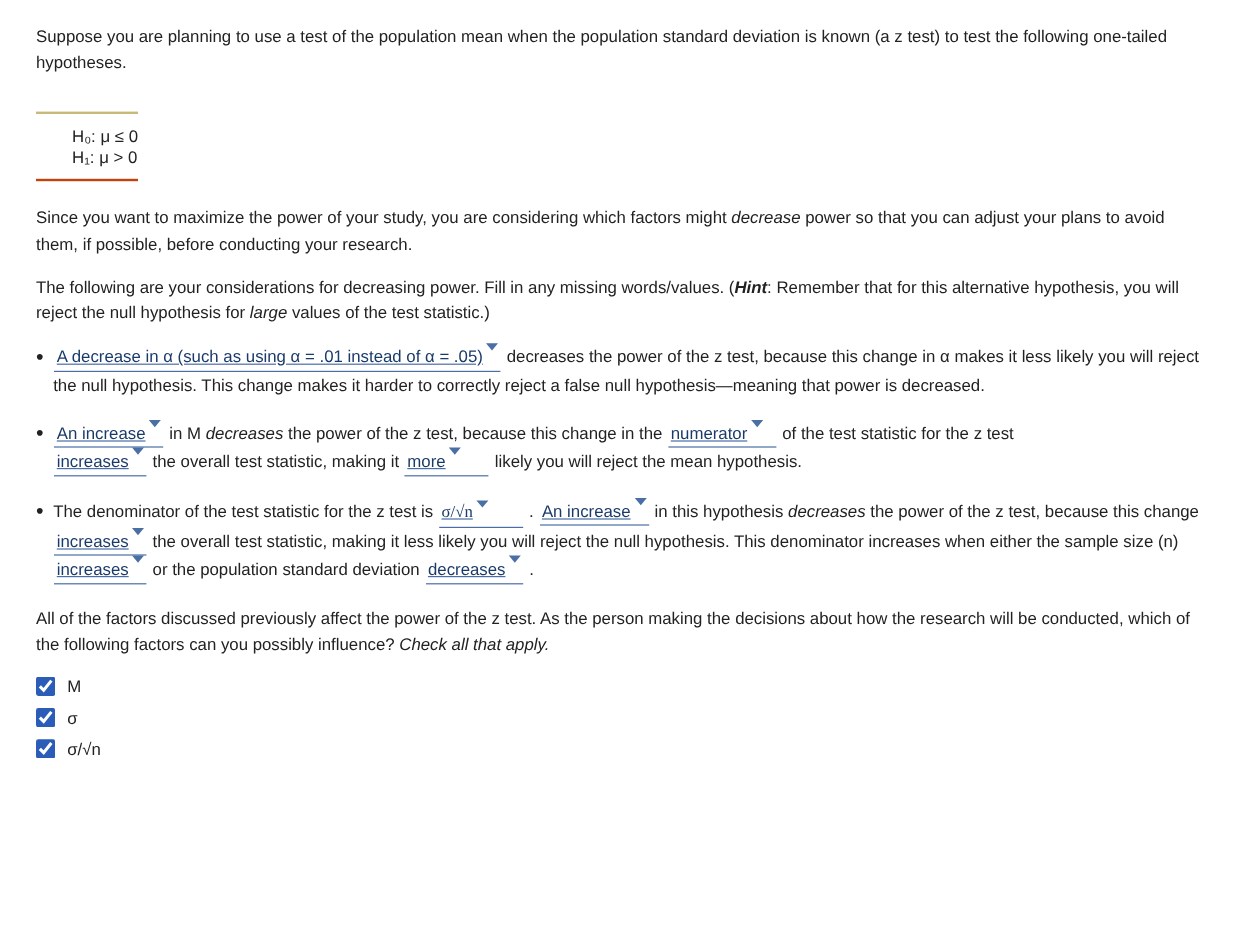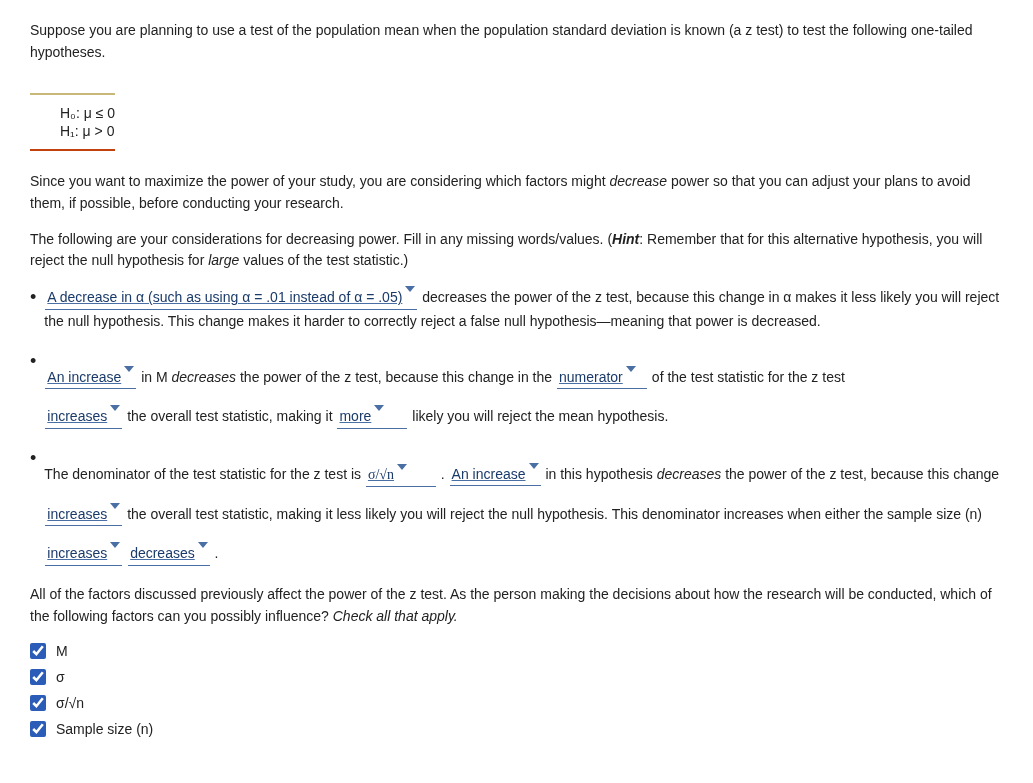--- a/index.html
+++ b/index.html
@@ -67,7 +67,7 @@
     .sigma-frac { font-family: 'Times New Roman', serif; font-size: 14px; }
     .long-dropdown { min-width: 260px; }
     .medium-dropdown { min-width: 90px; }
-    .small-dropdown { min-width: 70px; margin-top: 16px; }
+    .small-dropdown { min-width: 70px; }
   </style>
 </head>
 <body>

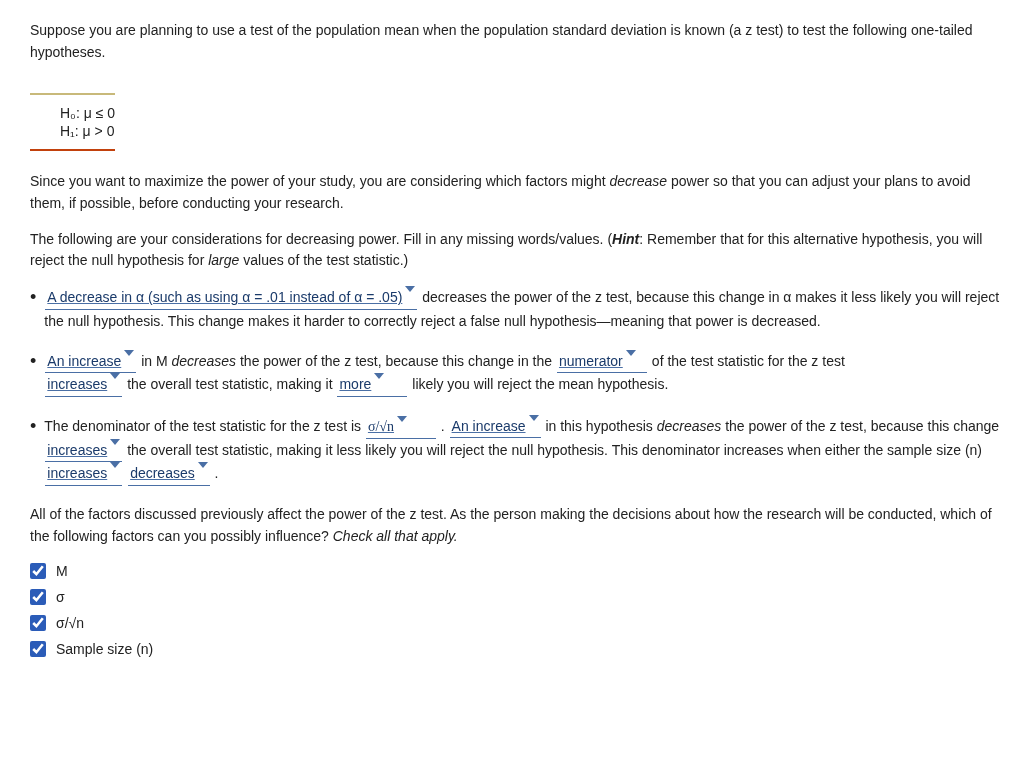--- a/index.html
+++ b/index.html
@@ -162,6 +162,7 @@
         <span class="dropdown-selected">increases</span>
         <span class="arrow"></span>
       </span>
+      <span> or the population standard deviation </span>
       <span class="dropdown-inline small-dropdown">
         <span class="dropdown-selected">decreases</span>
         <span class="arrow"></span>

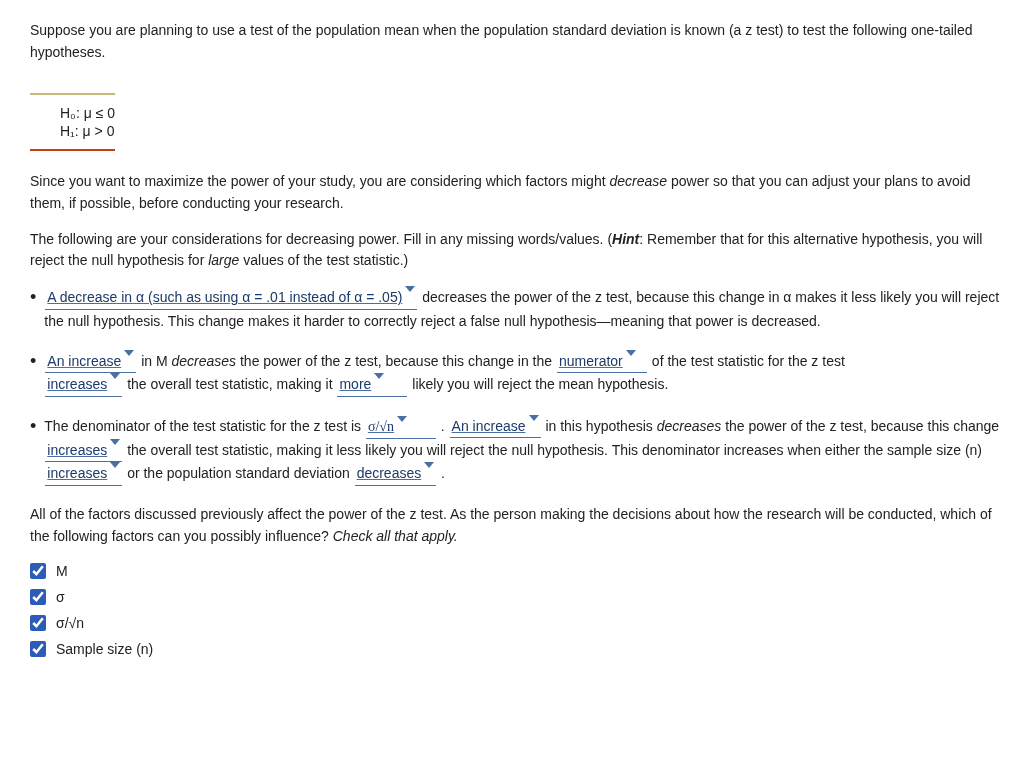--- a/index.html
+++ b/index.html
@@ -191,10 +191,6 @@
     <input type="checkbox" id="cb_sigma_sqrt_n" checked="" style="">
     <label for="cb_sigma_sqrt_n">σ/√n</label>
   </div>
-  <div class="checkbox-item">
-    <input type="checkbox" id="cb_sample_size" checked="" style="">
-    <label for="cb_sample_size">Sample size (n)</label>
-  </div>
 </div>
 
 

